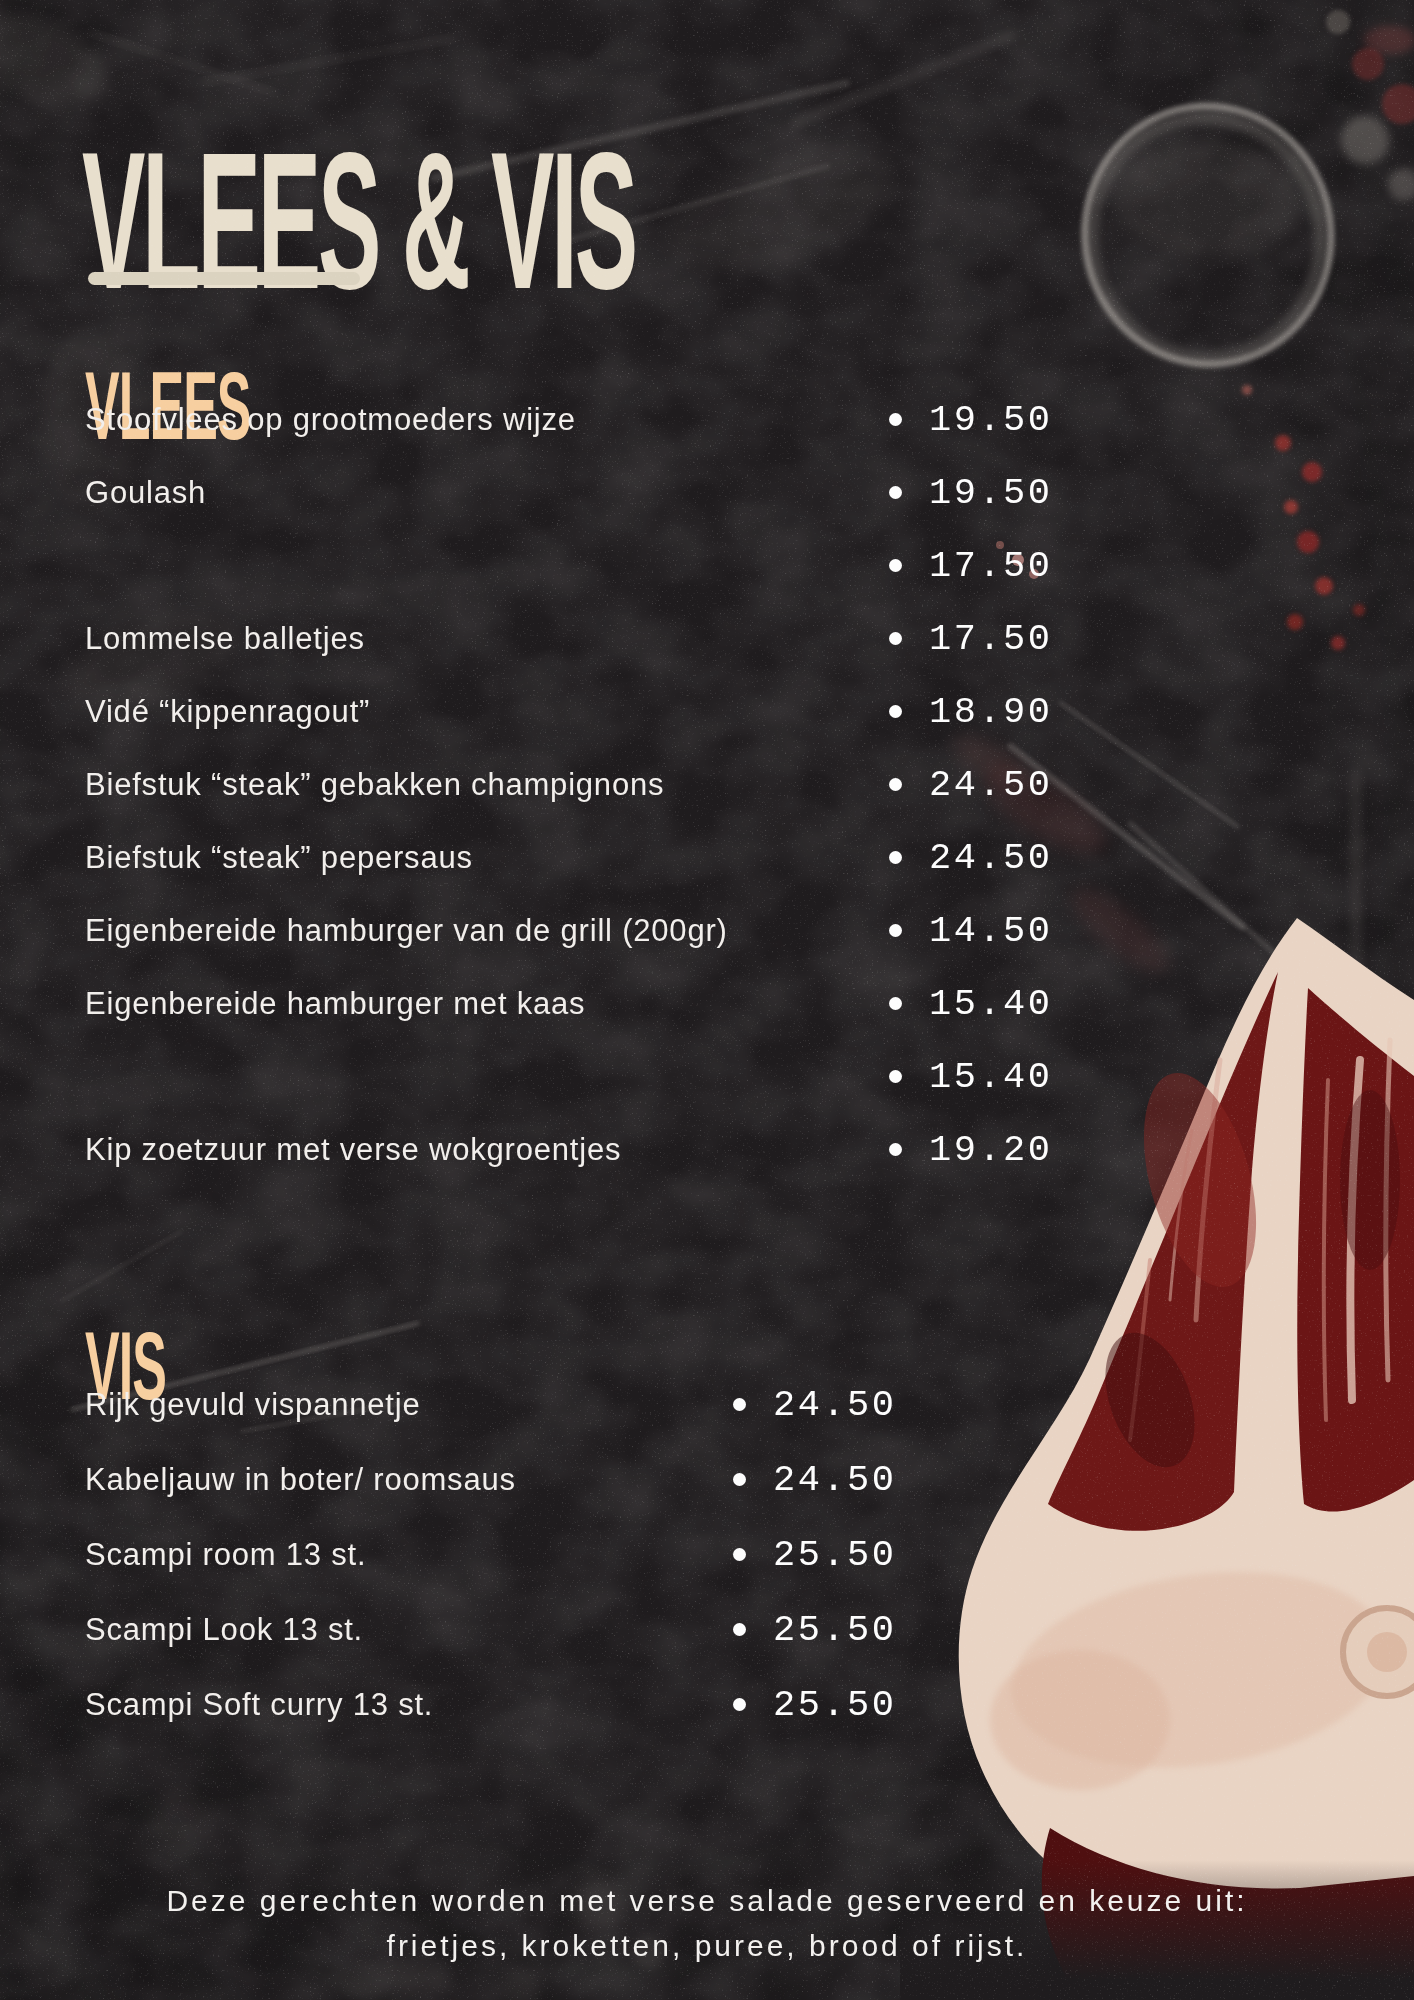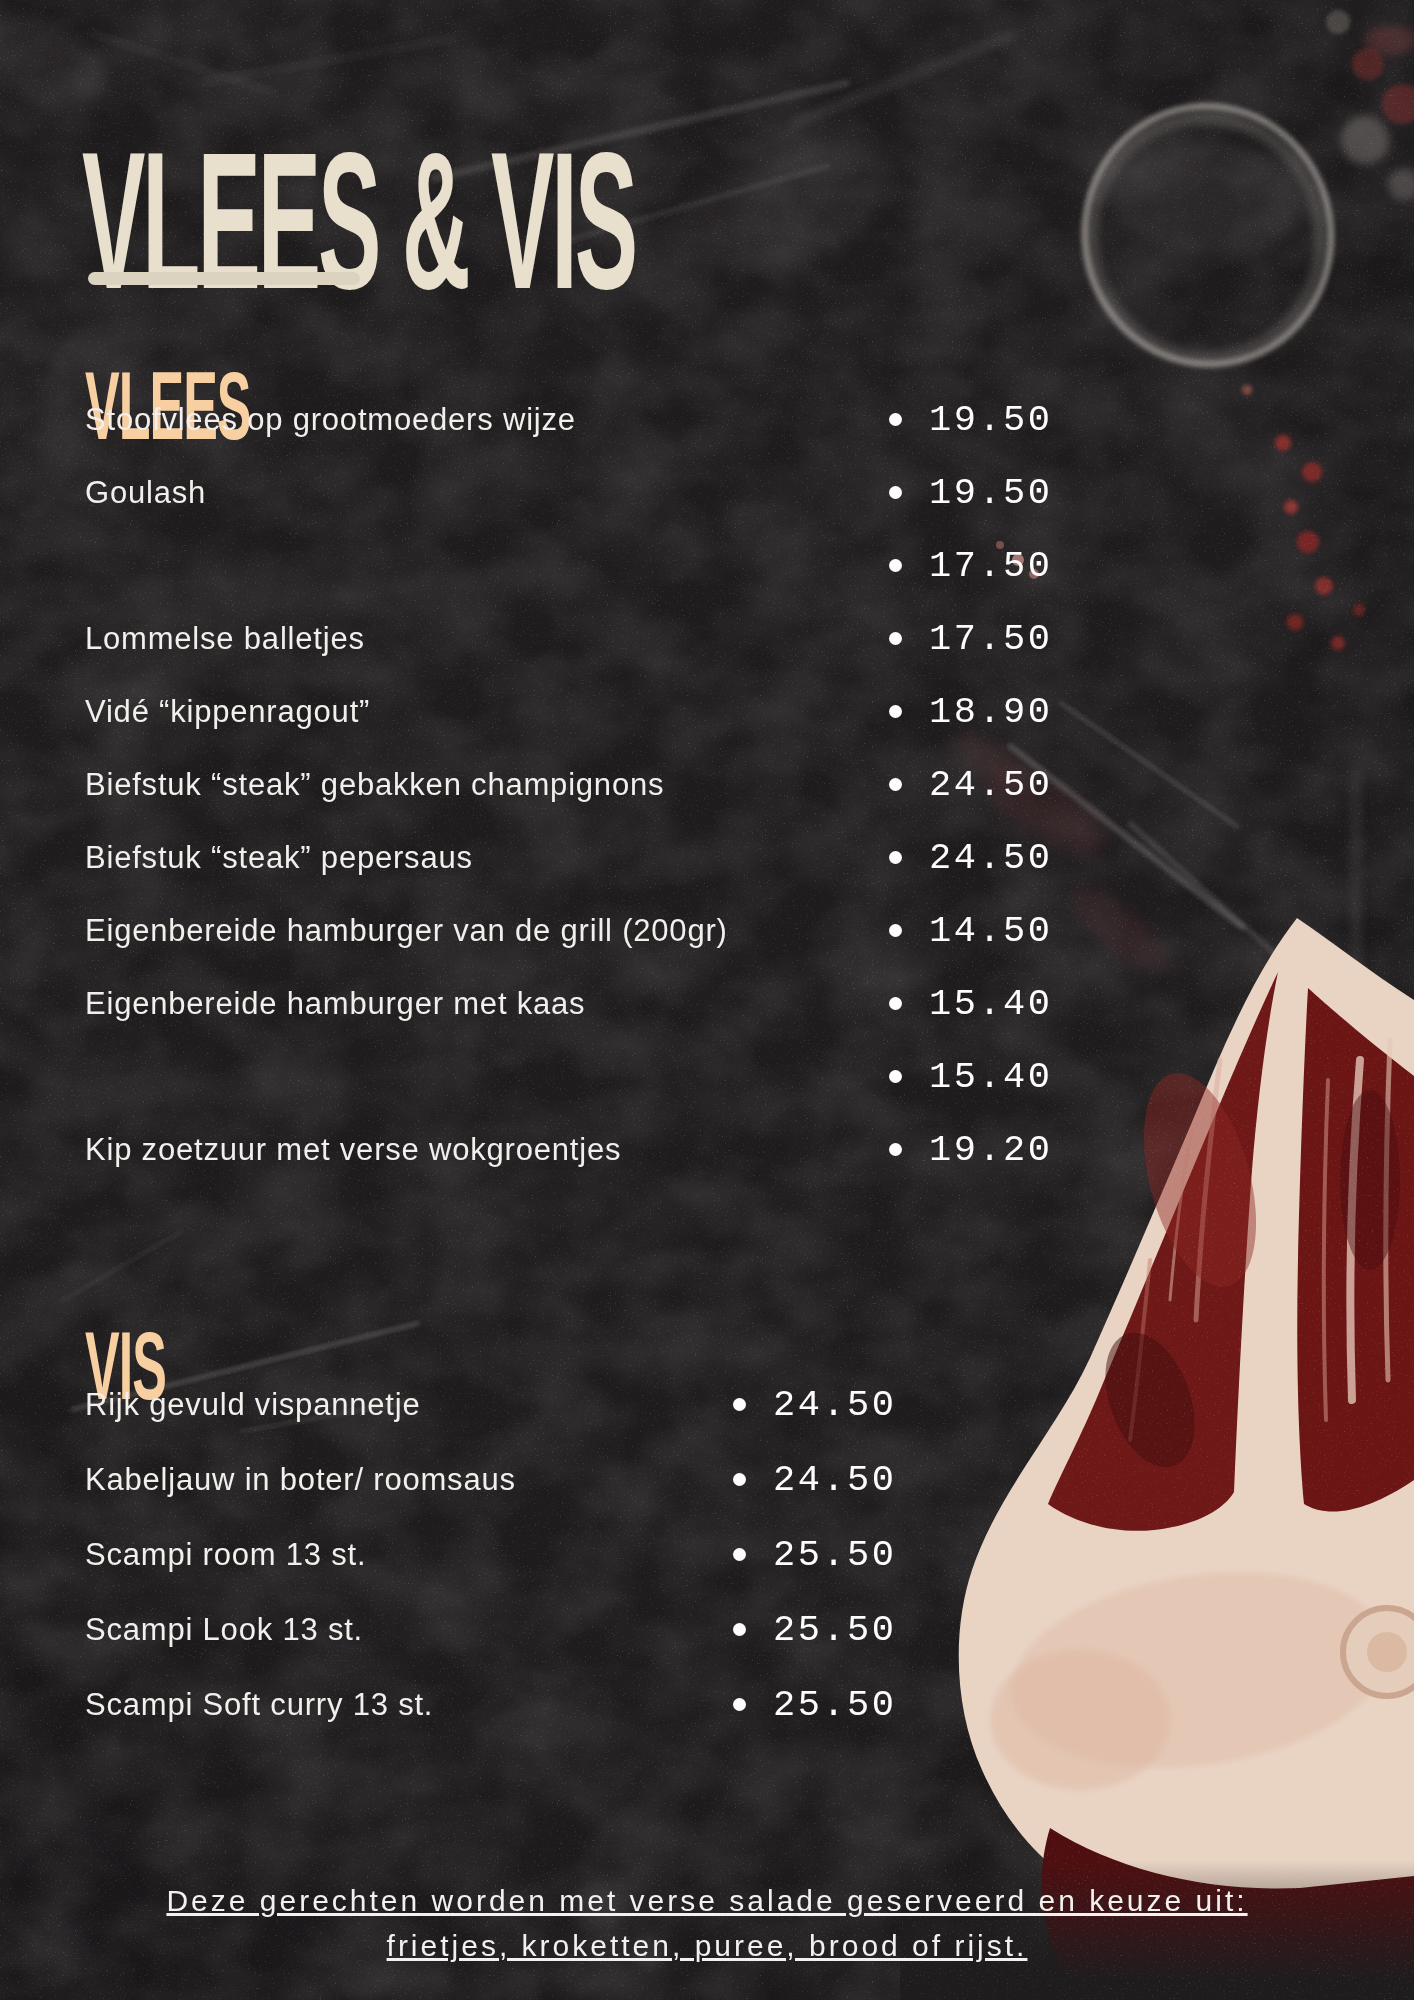--- a/index.html
+++ b/index.html
@@ -50,7 +50,7 @@
 
   .footer{
     position:absolute;left:0;right:0;top:1878px;text-align:center;
-    font-size:30px;letter-spacing:3px;color:#f3f1ef;line-height:1.5;text-decoration:underline;
+    font-size:30px;letter-spacing:3px;color:#f3f1ef;line-height:1.5;
   }
   .footer div{white-space:nowrap;}
 </style>

